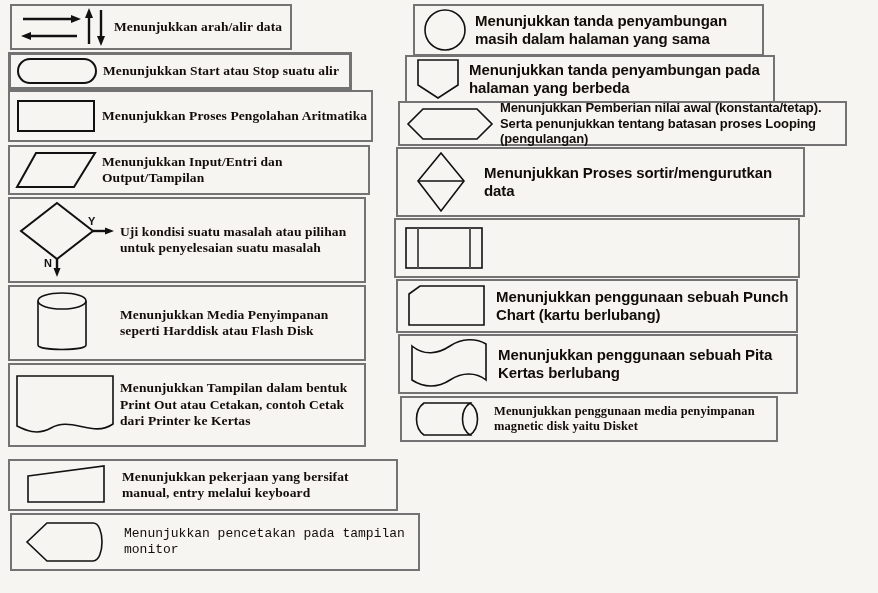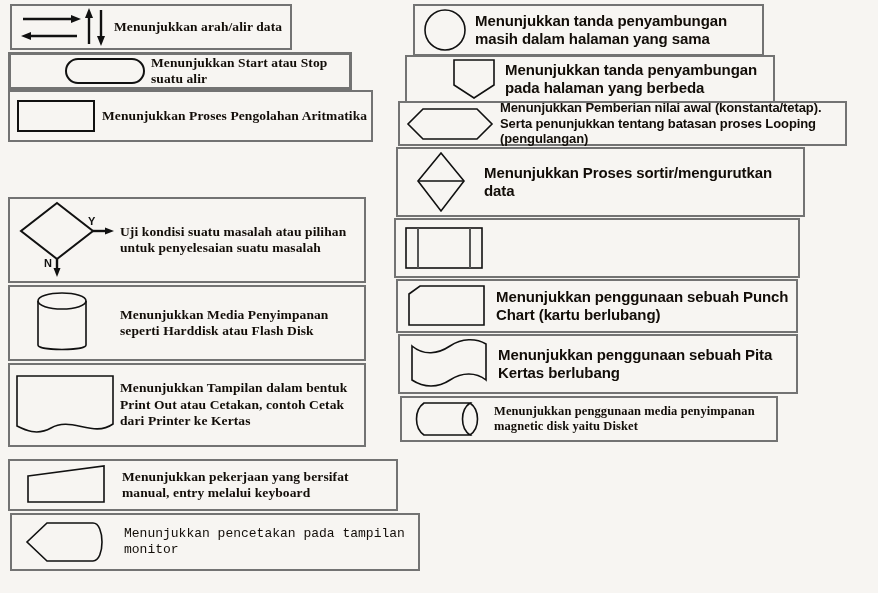--- a/index.html
+++ b/index.html
@@ -22,7 +22,7 @@
     display: flex;
     align-items: center;
   }
-  .row.thick { border-width: 3px; padding-left: 48px; }
+  .row.thick { border-width: 3px; }
   .glyph {
     flex: 0 0 auto;
     display: flex;

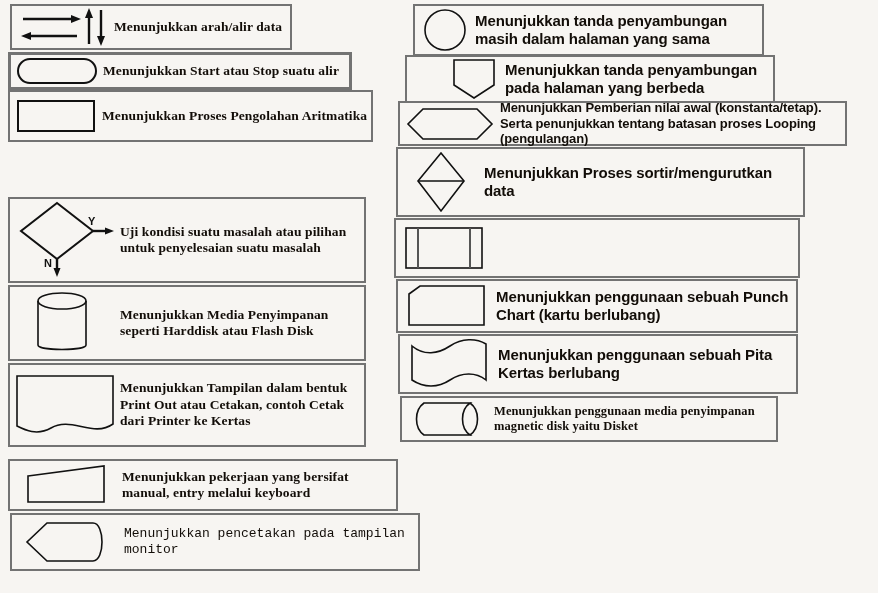--- a/index.html
+++ b/index.html
@@ -177,7 +177,7 @@
     <div class="desc f-sans">Menunjukkan tanda penyambungan masih dalam halaman yang sama</div>
   </div>
 
-  <div class="row" style="left:405px; top:55px; width:370px; height:48px;padding-left:36px;">
+  <div class="row" style="left:405px; top:55px; width:370px; height:48px;">
     <div class="glyph" style="width:62px;">
       <svg width="48" height="44" viewBox="0 0 48 44">
         <polygon class="shape-thin" style="fill:none;stroke:#111;stroke-width:1.6" points="4,3 44,3 44,28 24,41 4,28"></polygon>

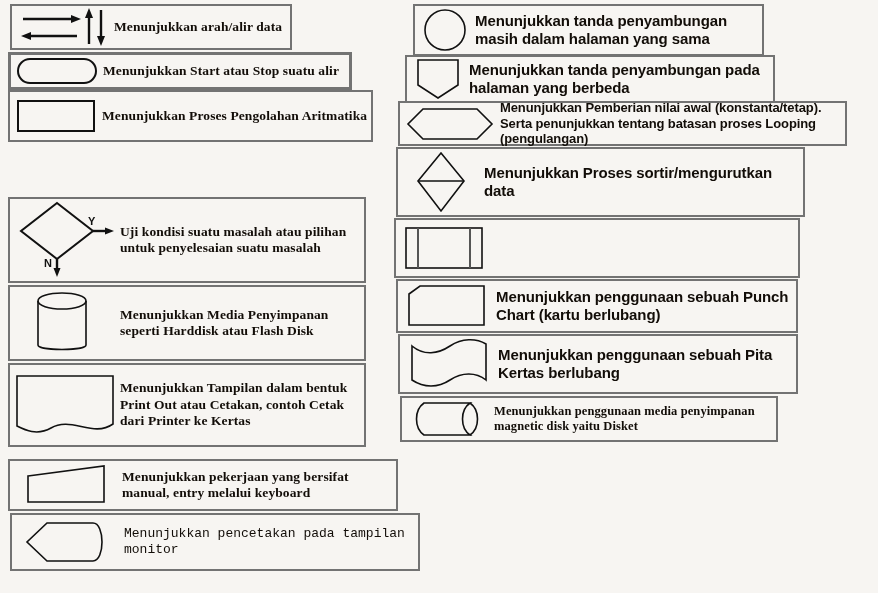--- a/index.html
+++ b/index.html
@@ -115,6 +115,14 @@
     <div class="desc f-serif">Menunjukkan Proses Pengolahan Aritmatika</div>
   </div>
 
+  <div class="row" style="left:8px; top:145px; width:362px; height:50px;">
+    <div class="glyph" style="width:92px;">
+      <svg width="84" height="40" viewBox="0 0 84 40">
+        <polygon class="shape" points="22,3 81,3 60,37 3,37"></polygon>
+      </svg>
+    </div>
+    <div class="desc f-serif">Menunjukkan Input/Entri dan Output/Tampilan</div>
+  </div>
 
   <div class="row" style="left:8px; top:197px; width:358px; height:86px;">
     <div class="glyph" style="width:110px;">

